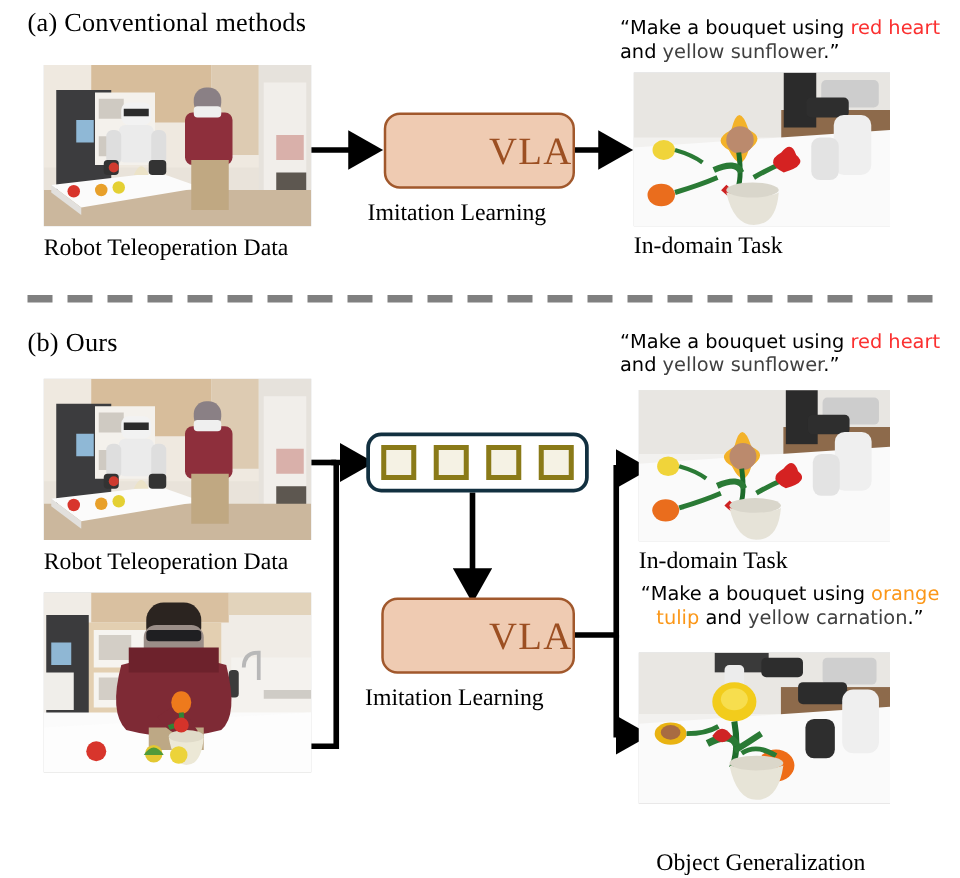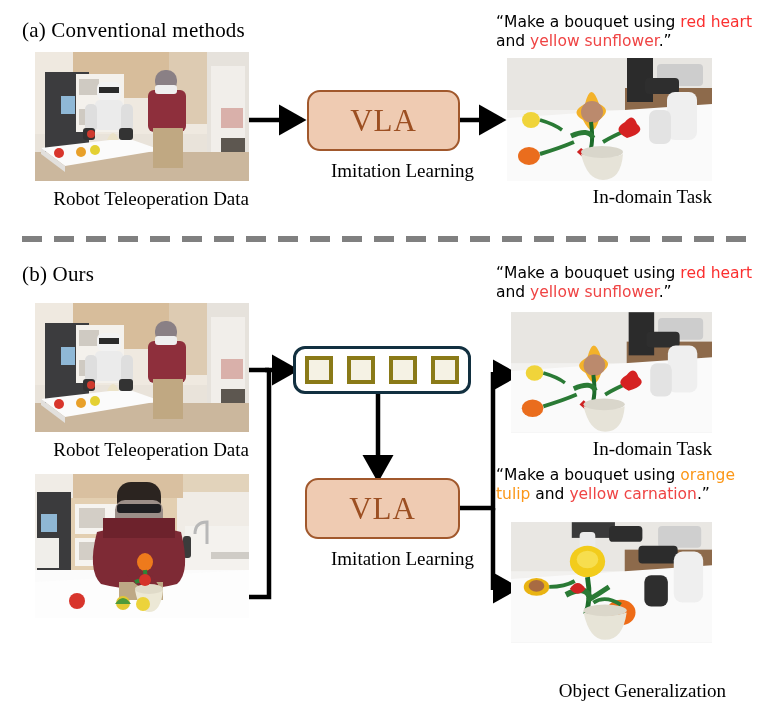--- a/index.html
+++ b/index.html
@@ -73,7 +73,7 @@
     <line x1="493" y1="588" x2="516" y2="588" stroke="#000" stroke-width="4.5" marker-end="url(#ah)"></line>
   </svg>
 
-  <div class="sec-title" style="left:22px;top:18px;">(a) Conventional methods</div>
+  <div class="sec-title" style="left:22px;top:6px;">(a) Conventional methods</div>
 
   <div class="photo" style="left:35px;top:52px;width:214px;height:129px;">
     <svg viewBox="0 0 214 129" width="214" height="129">

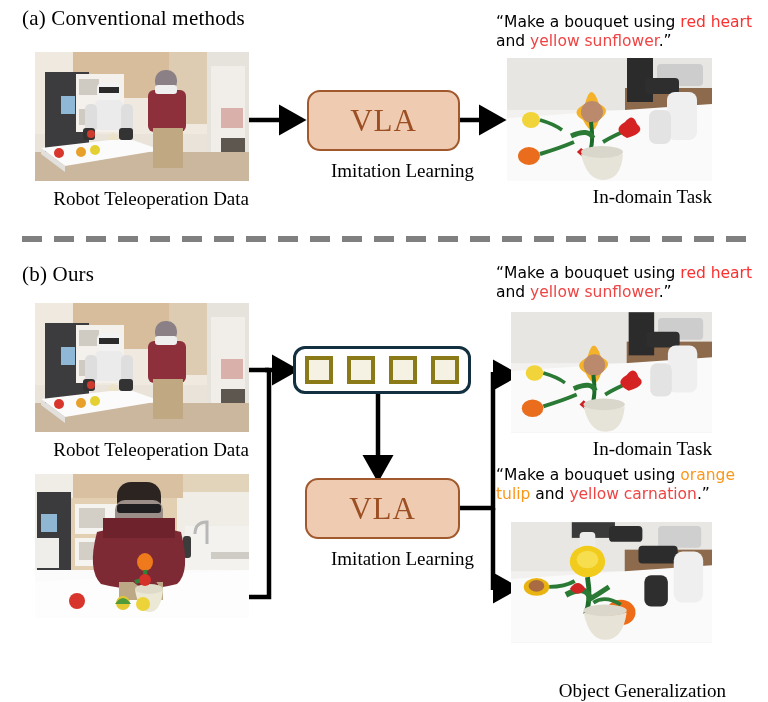--- a/index.html
+++ b/index.html
@@ -32,7 +32,7 @@
   .prompt{position:absolute;font-family:"DejaVu Sans","Liberation Sans",sans-serif;
           font-size:15.5px;line-height:1.24;color:#2b2b2b;width:272px;}
   .prompt .red{color:#fb3030;margin-top:45px;}
-  .prompt .yel{color:#ef4444;}
+  .prompt .yel{color:#404040;}
   .prompt .org{color:#fb9718;}
   .prompt .q{color:#000000;}
 

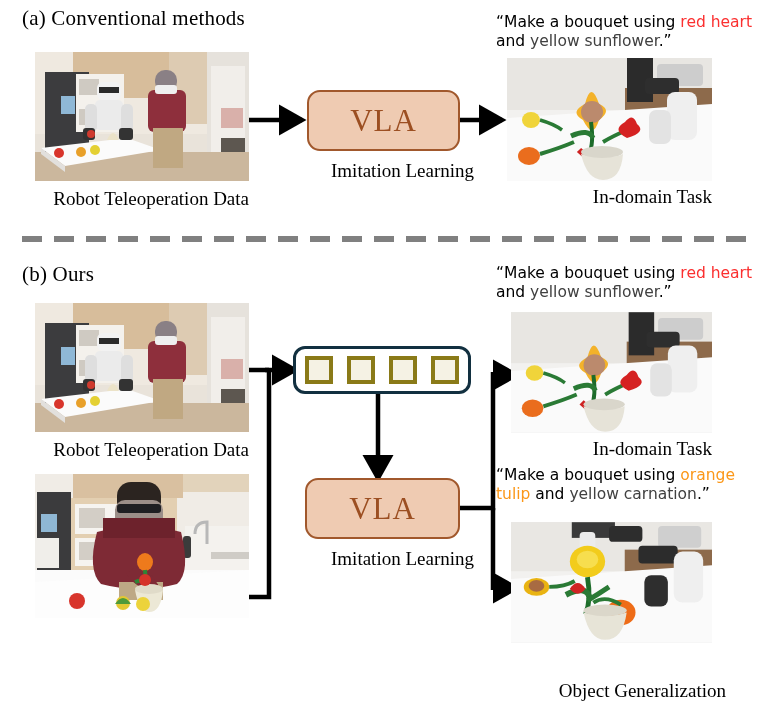--- a/index.html
+++ b/index.html
@@ -17,7 +17,7 @@
   
   .vla-box{position:absolute;background:#efcbb2;border:2.5px solid #a1582c;
            border-radius:13px;box-sizing:border-box;display:flex;
-           align-items:center;justify-content:center;}
+           align-items:center;justify-content:flex-end;}
   .vla-box span{color:#9c4f22;font-size:31px;letter-spacing:1px;line-height:1;}
 
   

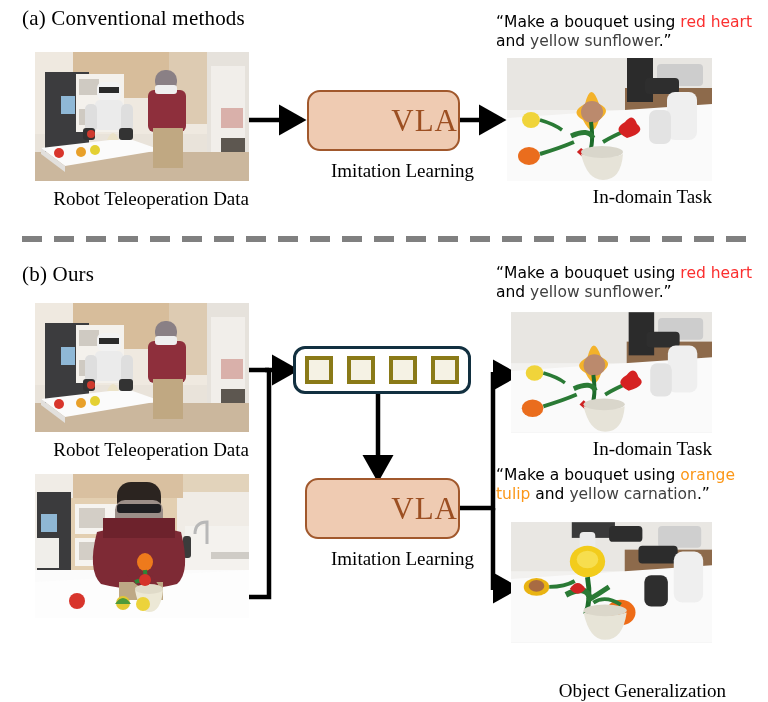--- a/index.html
+++ b/index.html
@@ -12,7 +12,7 @@
 
   
   .photo{position:absolute;overflow:hidden;background:#cfcfcf;}
-  .caption{position:absolute;font-size:19px;white-space:nowrap;text-align:right;}
+  .caption{position:absolute;font-size:19px;white-space:nowrap;text-align:left;}
 
   
   .vla-box{position:absolute;background:#efcbb2;border:2.5px solid #a1582c;

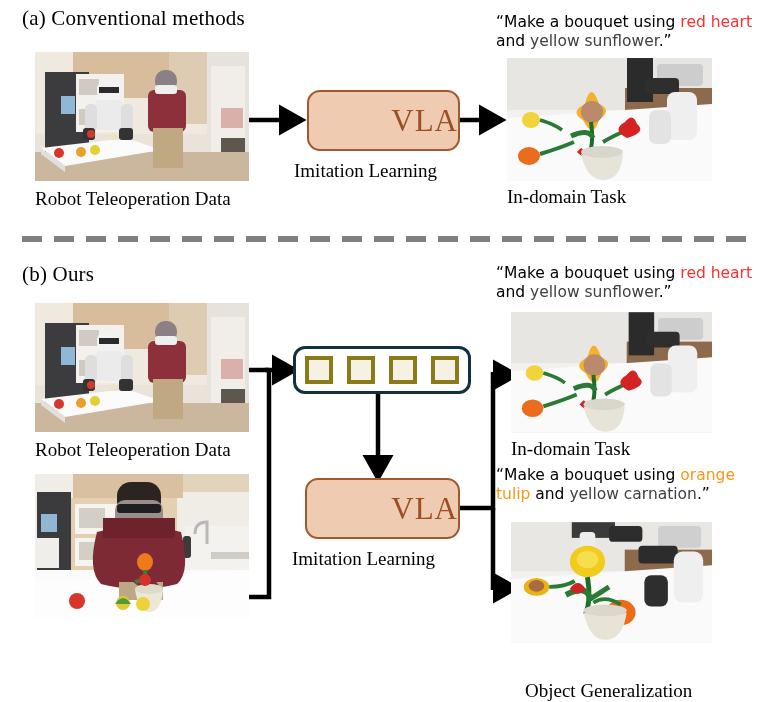--- a/index.html
+++ b/index.html
@@ -314,7 +314,7 @@
   </div>
   <div class="caption" style="left:511px;top:438px;width:201px;">In-domain Task</div>
 
-  <div class="prompt" style="left:496px;top:466px;text-align:left;">
+  <div class="prompt" style="left:496px;top:466px;text-align:center;">
     <span class="q">“Make a bouquet using </span><span class="org">orange tulip</span><span class="q"> and </span><span class="yel">yellow carnation</span><span class="q">.”</span>
   </div>
 

